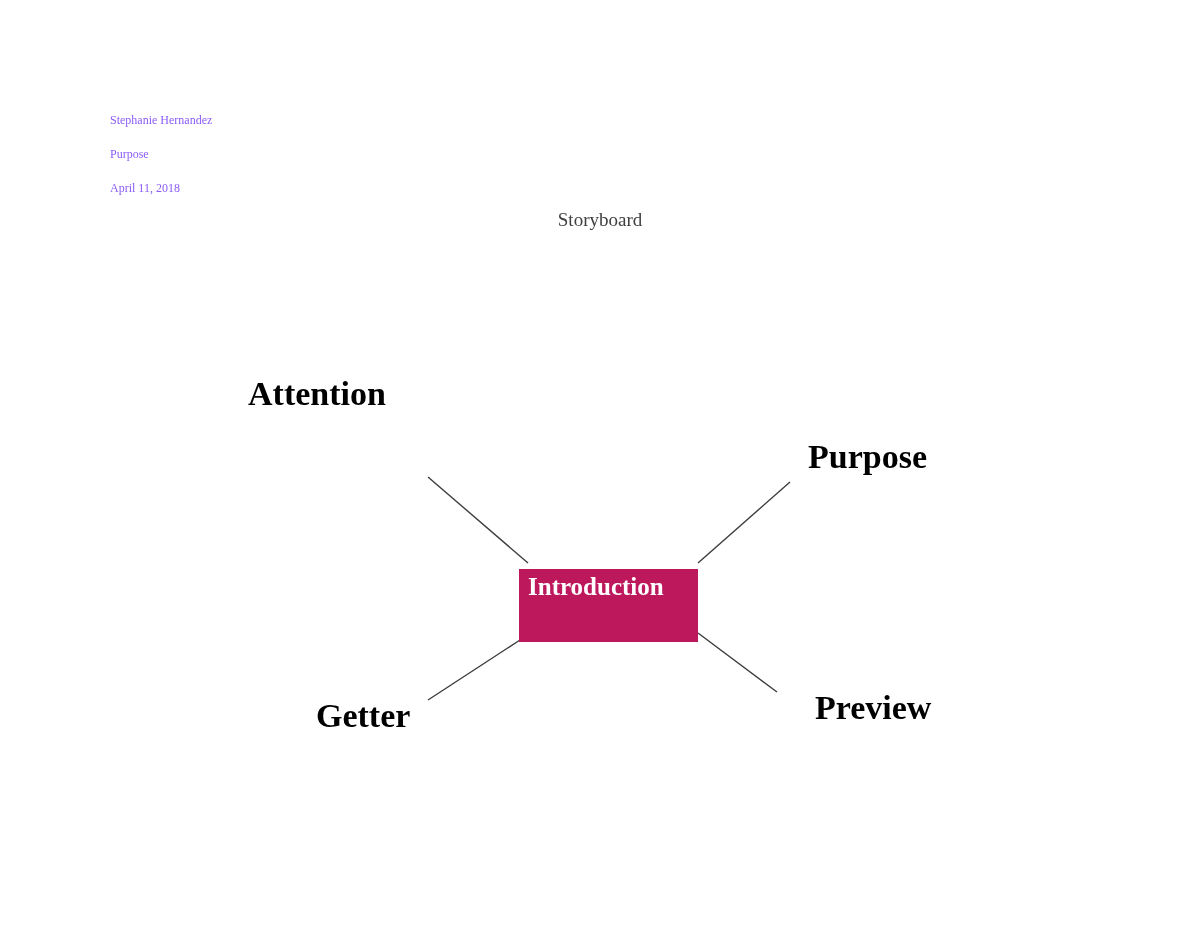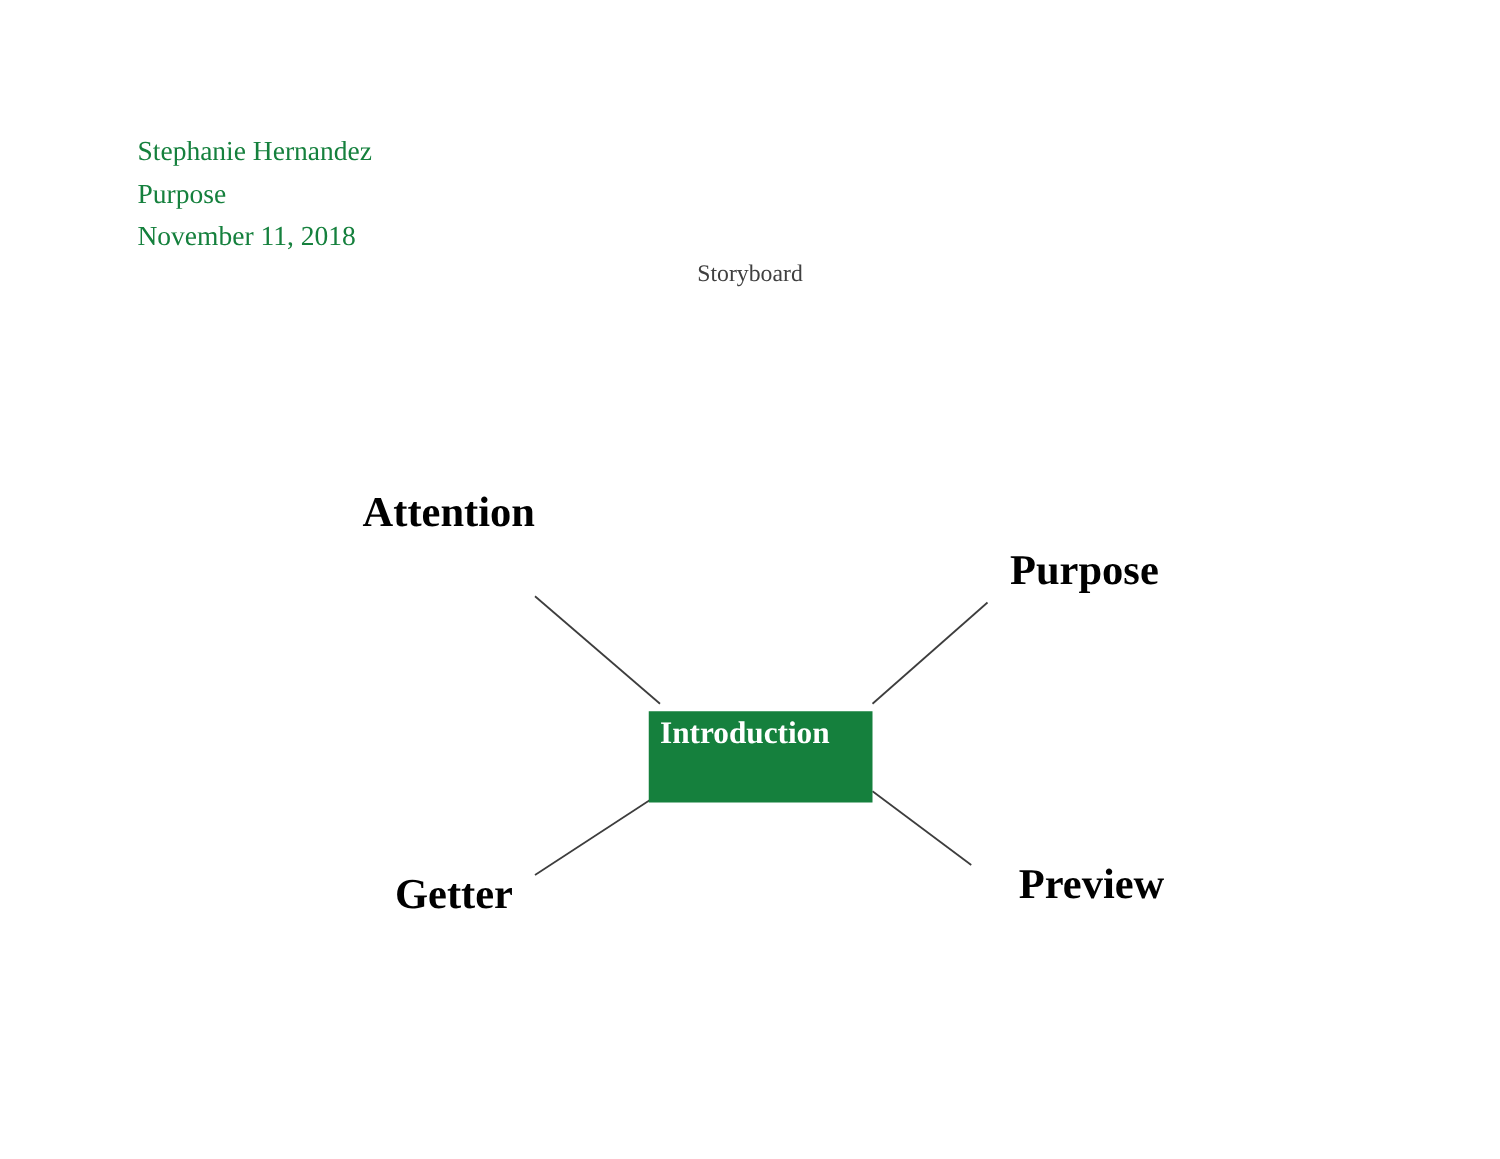--- a/index.html
+++ b/index.html
@@ -21,9 +21,9 @@
     position: absolute;
     left: 110px;
     top: 110px;
-    font-size: 22px;
+    font-size: 12px;
     line-height: 21px;
-    color: #15803d;
+    color: #8b5cf6;
   }
   .header-block p {
     margin: 0 0 13px 0;

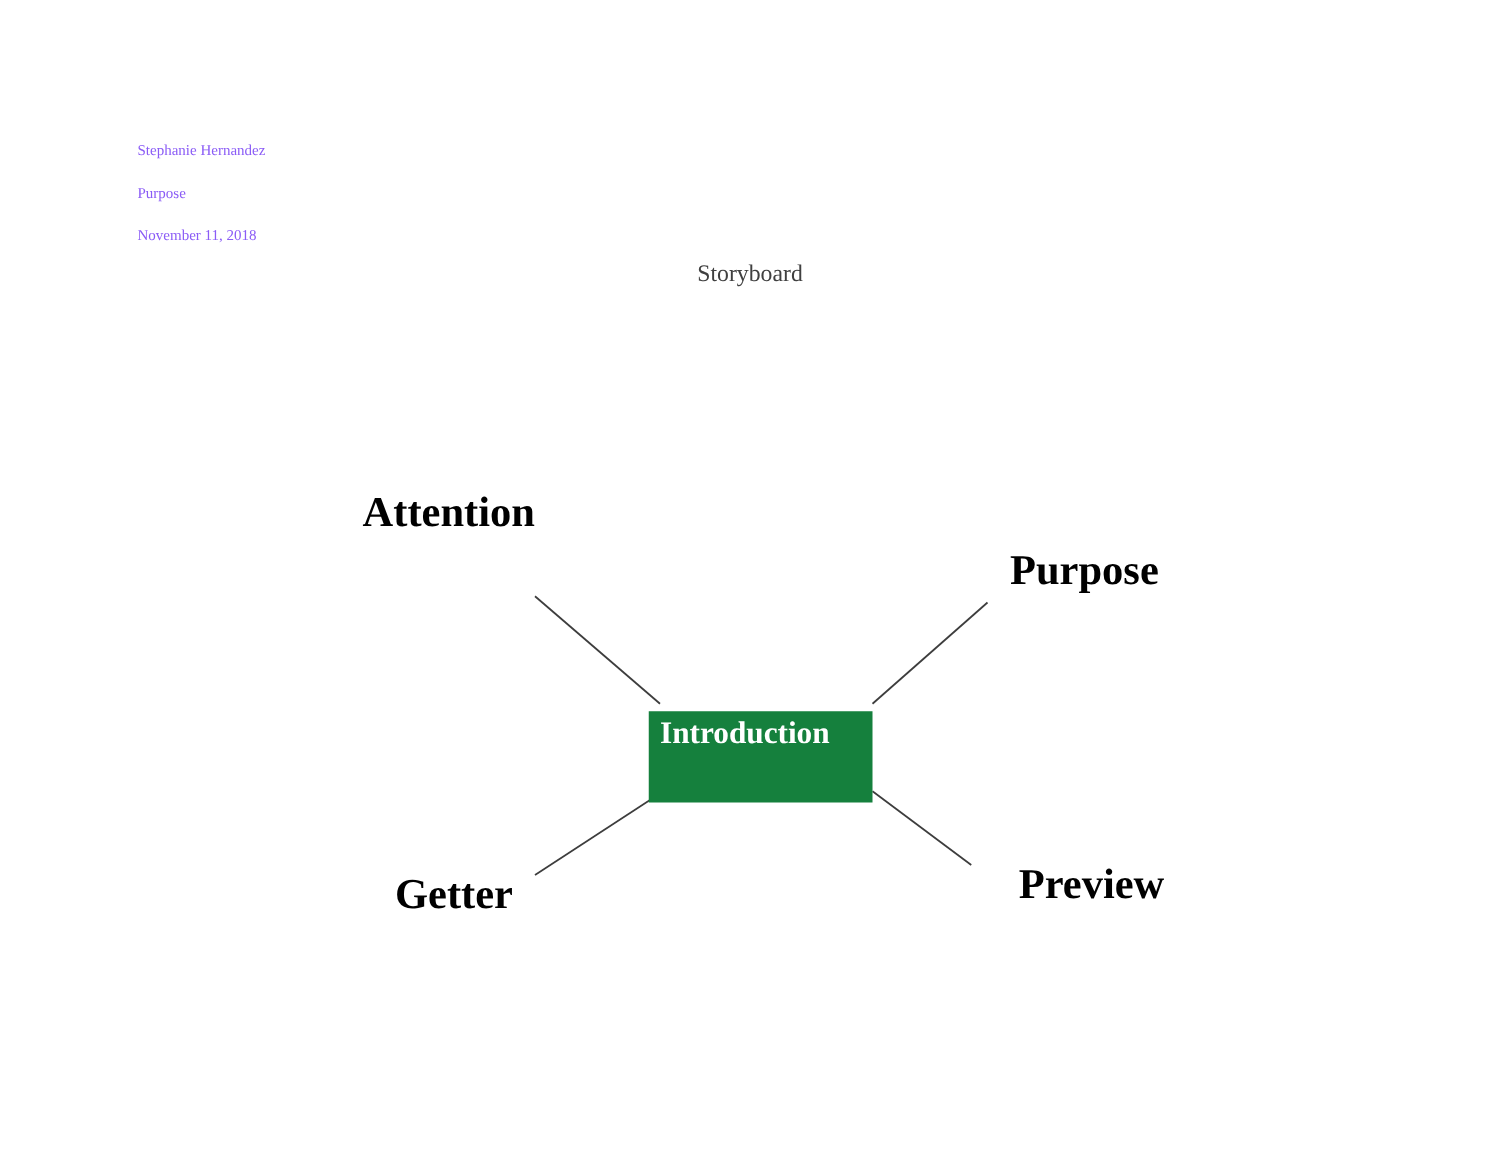--- a/index.html
+++ b/index.html
@@ -95,7 +95,7 @@
   <div class="header-block">
     <p>Stephanie Hernandez</p>
     <p>Purpose</p>
-    <p>November 11, 2018</p>
+    <p>April 11, 2018</p>
   </div>
 
   <div class="page-title">Storyboard</div>

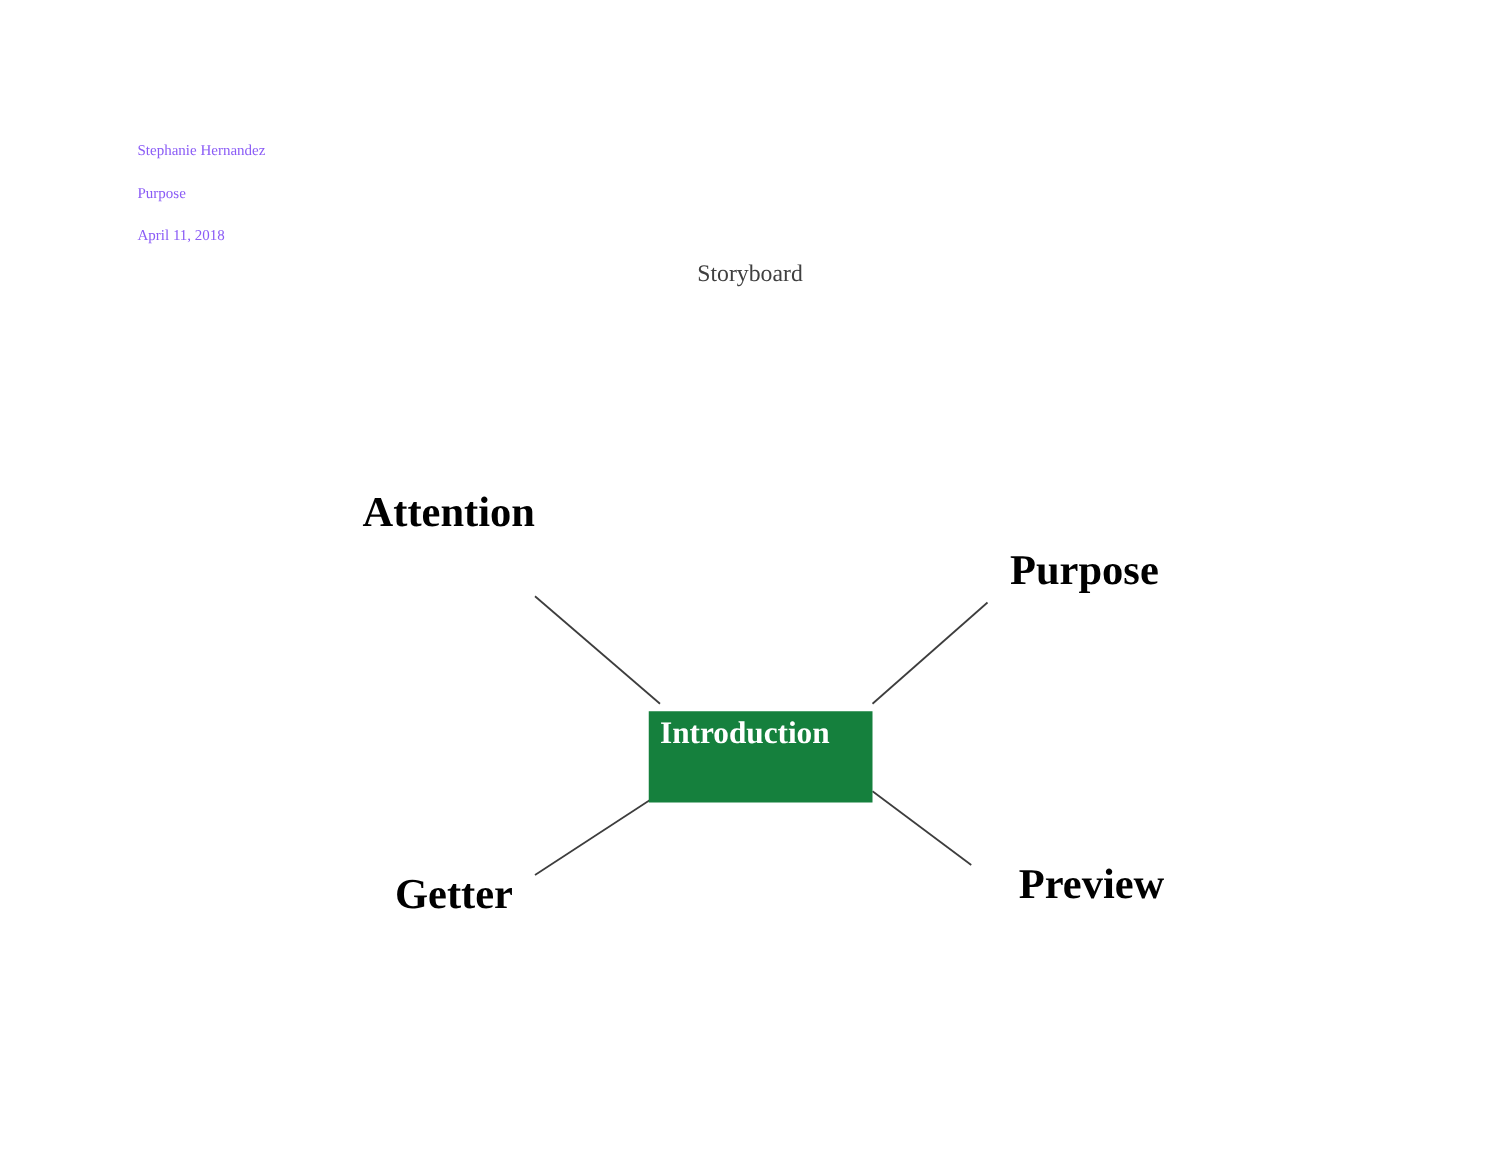--- a/index.html
+++ b/index.html
@@ -60,9 +60,9 @@
   }
   .branch-attention-getter {
     left: 248px;
-    top: 382px;
+    top: 365px;
     width: 222px;
-    text-align: center;
+    text-align: left;
     line-height: 58px;
   }
   .branch-purpose { left: 808px; top: 440px; }

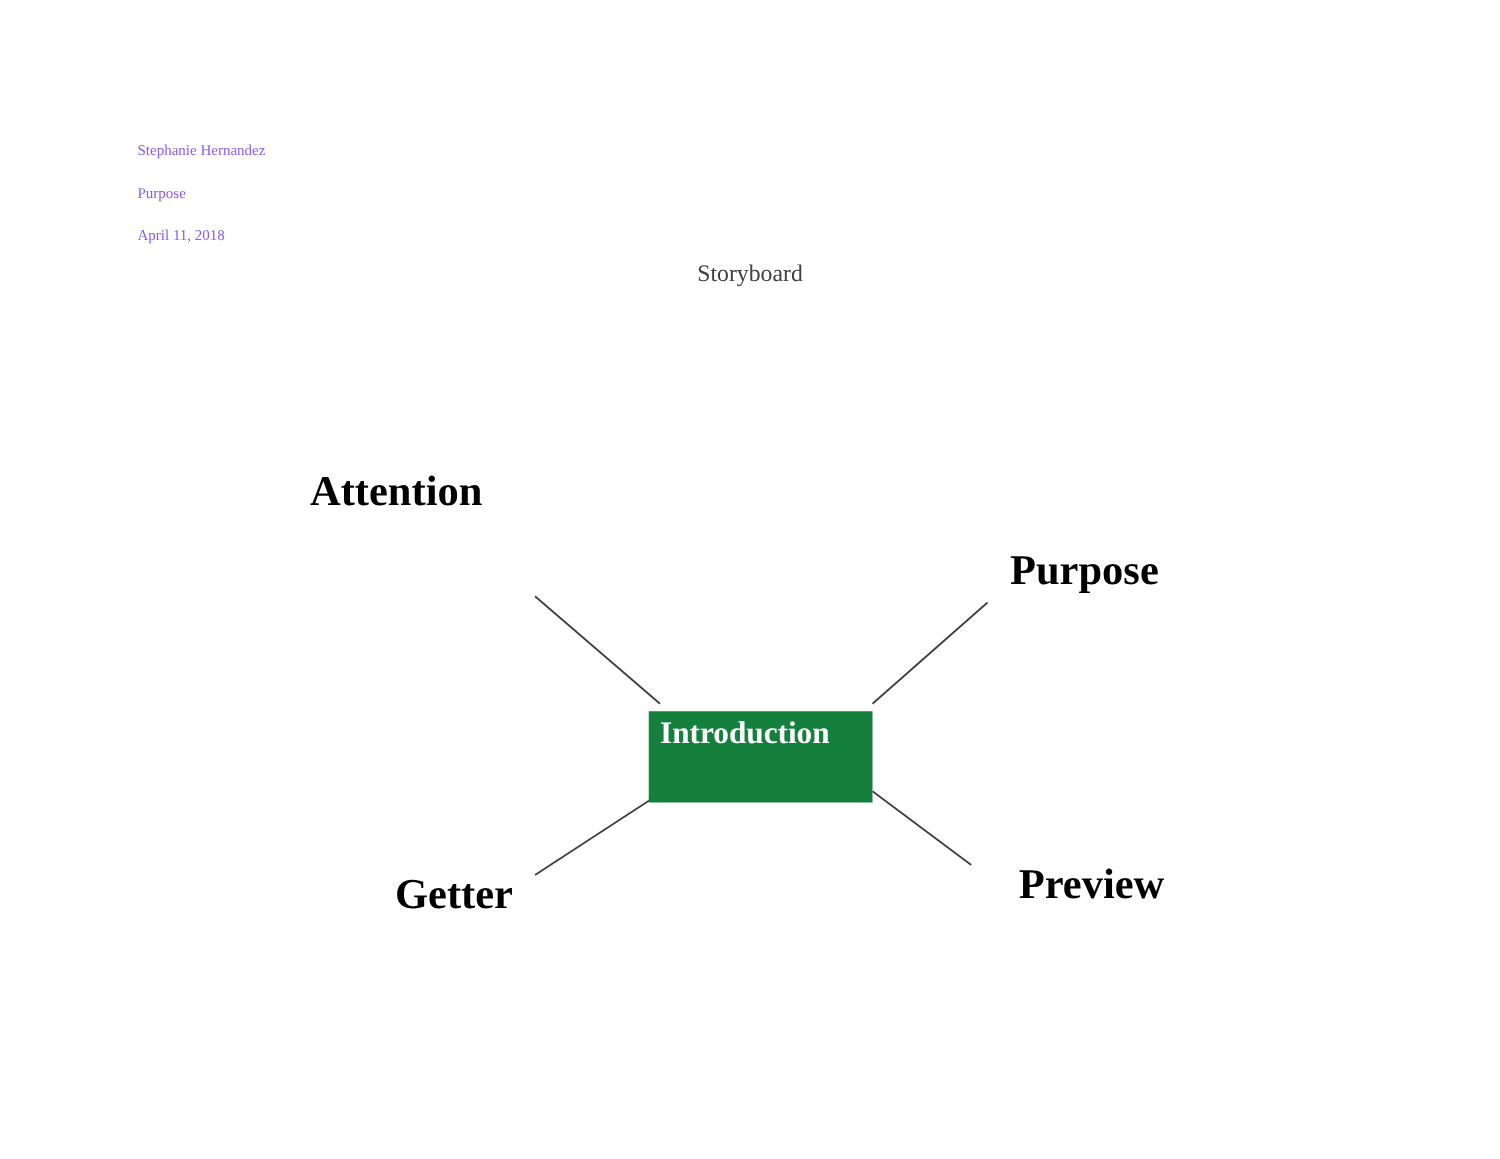--- a/index.html
+++ b/index.html
@@ -75,7 +75,7 @@
     top: 569px;
     width: 179px;
     height: 73px;
-    background: #15803d;
+    background: #be185d;
     box-sizing: border-box;
     padding: 5px 0 0 9px;
   }

